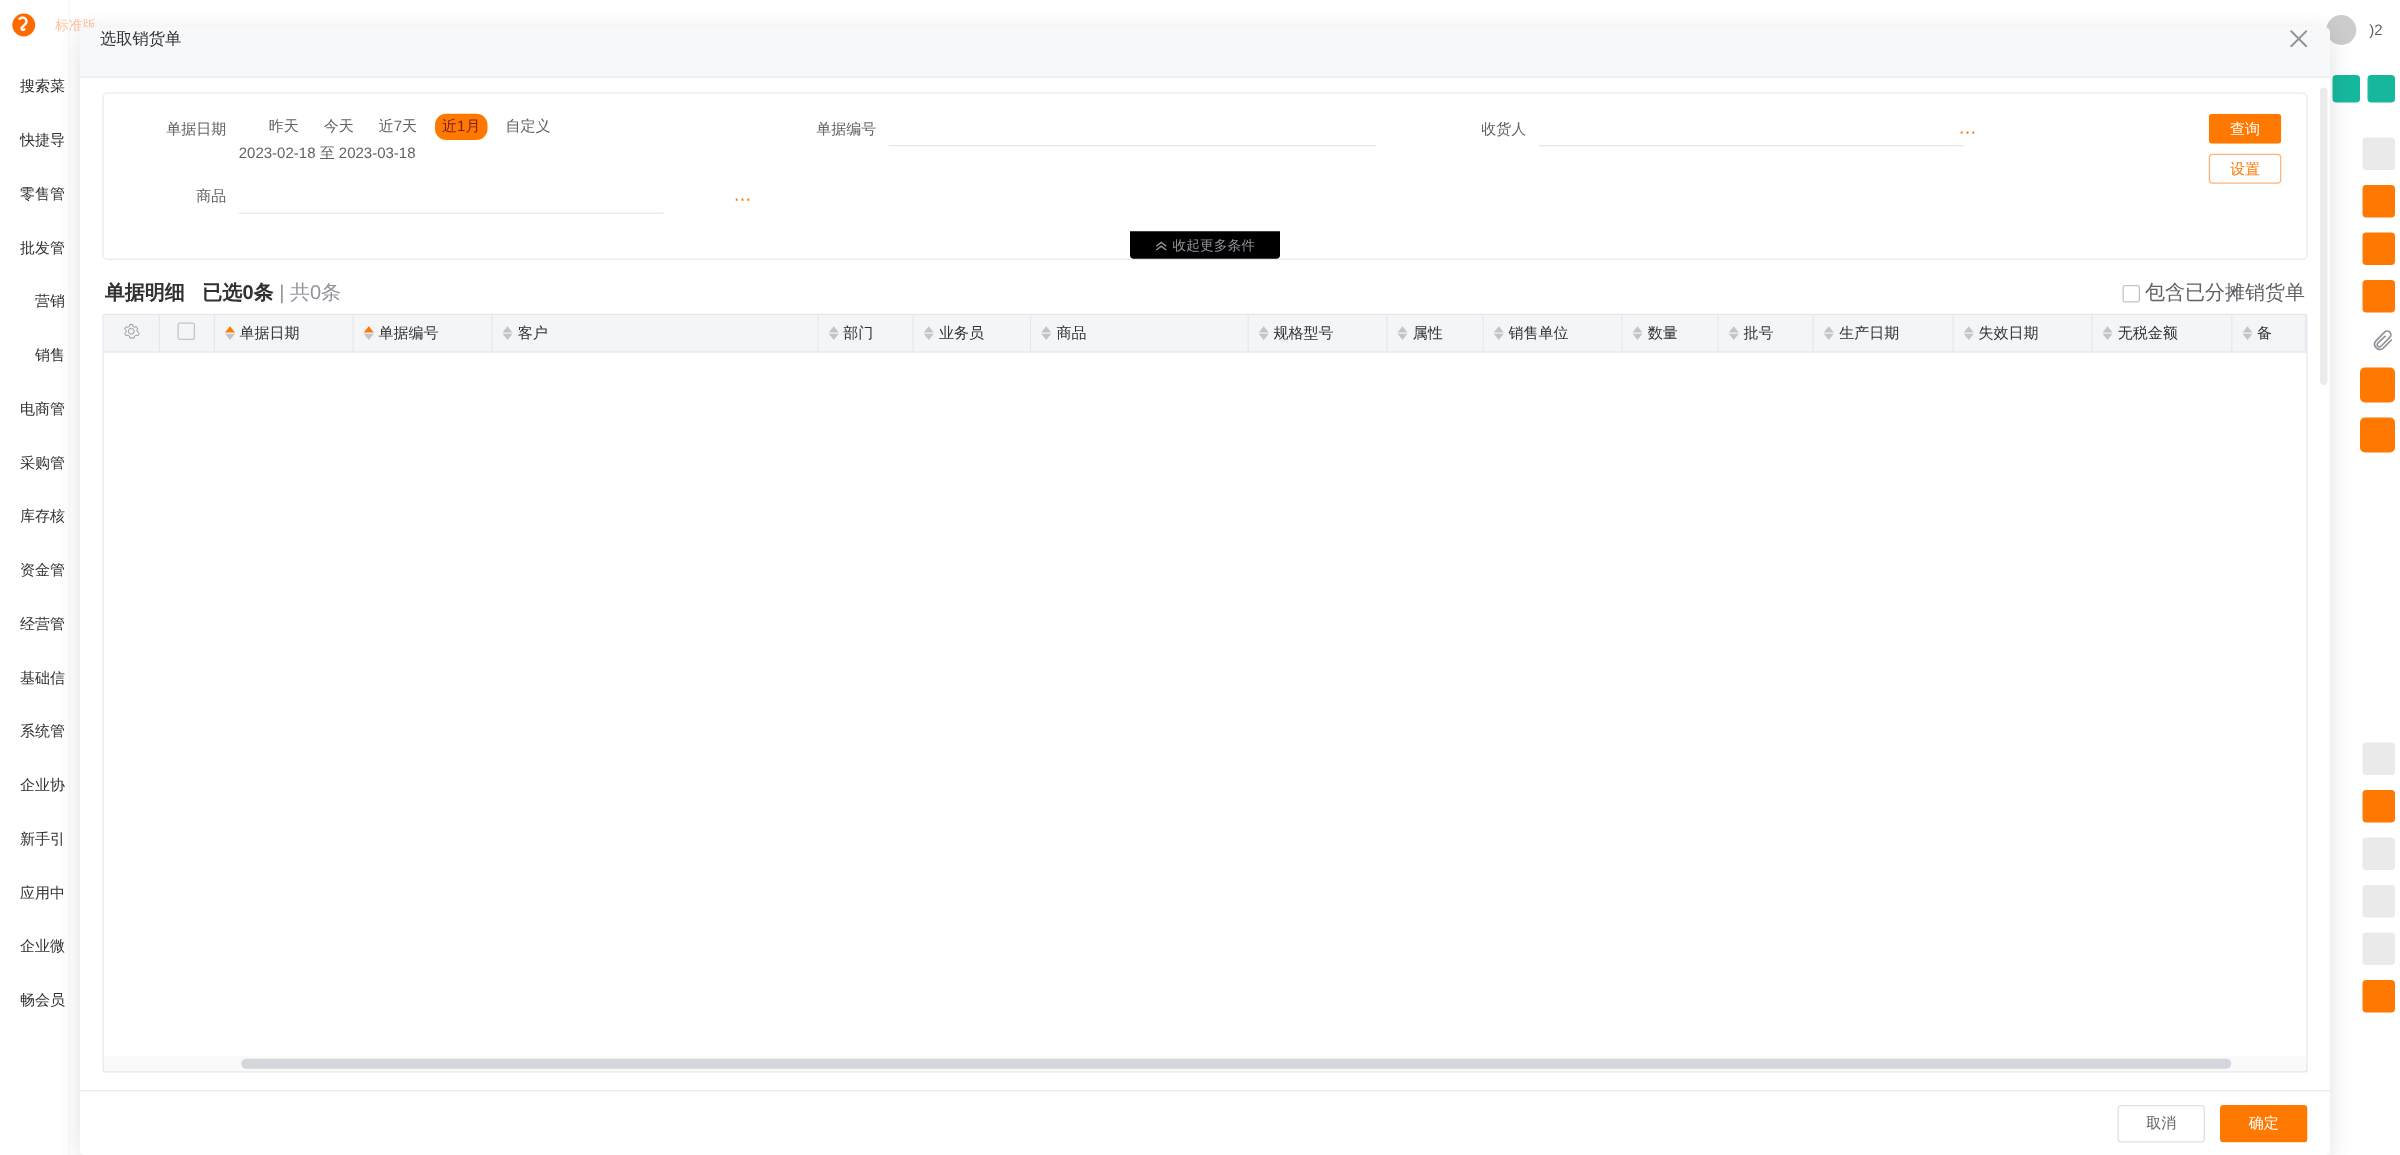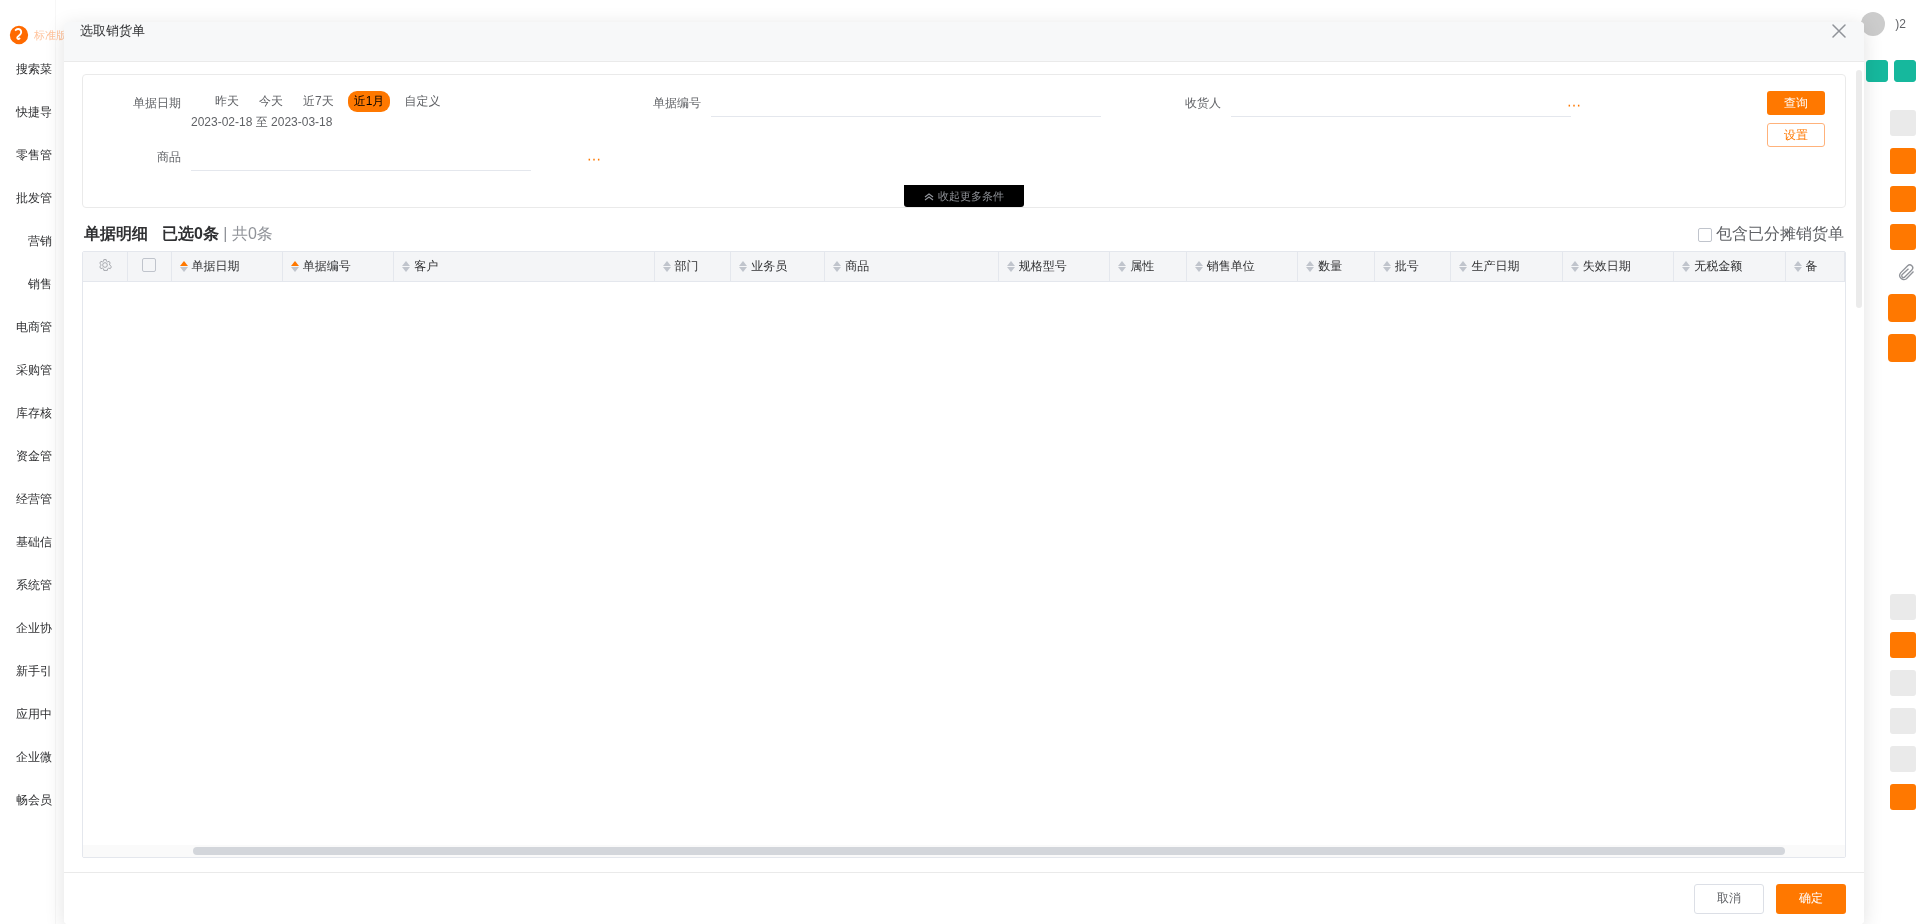--- a/index.html
+++ b/index.html
@@ -27,13 +27,13 @@
   }
   .sidebar .logo {
     position: absolute;
-    left: 0; top: 15px;
+    left: 0; top: 0;
     width: 110px;
     height: 40px;
     display: flex;
     align-items: center;
     padding: 4px 8px;
-    gap: 4px;
+    gap: 14px;
   }
   .sidebar .logo-svg { width: 22px; height: 22px; }
   .sidebar .logo-text { font-size: 11px; color: #f60; white-space: nowrap; opacity: 0.4; }

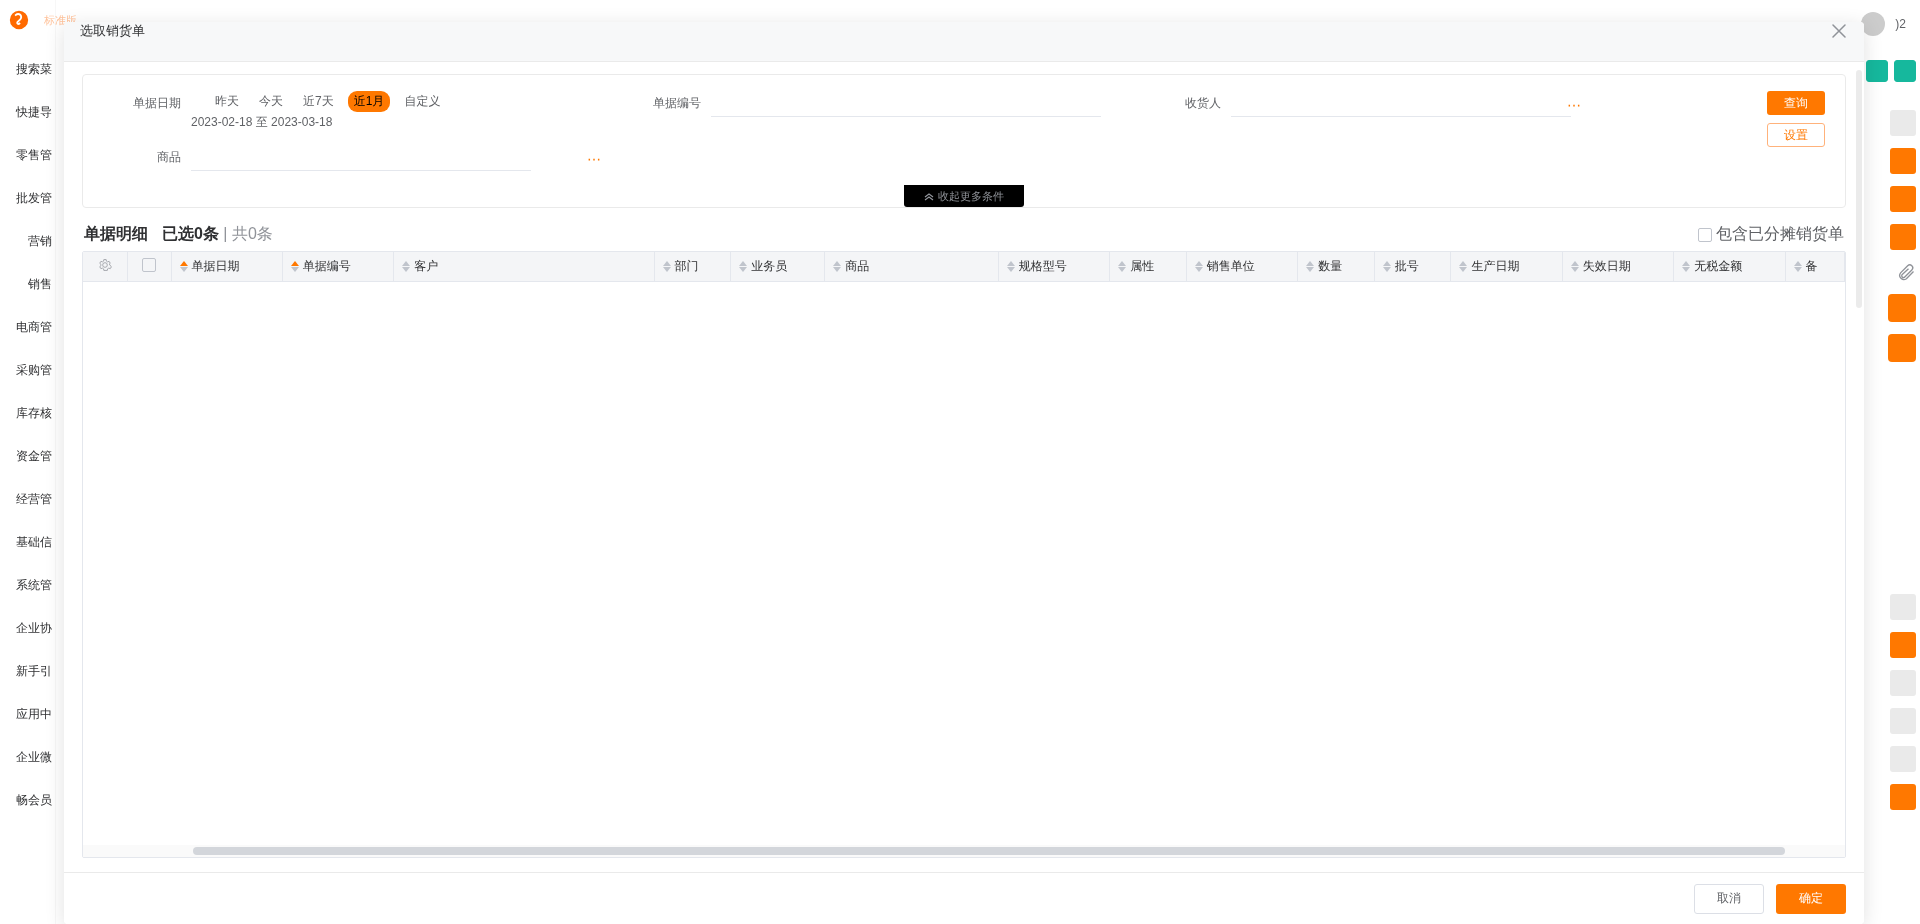--- a/index.html
+++ b/index.html
@@ -191,7 +191,7 @@
   }
   .date-chips span.active {
     background: #ff7800;
-    color: #000000;
+    color: #7f1d1d;
   }
   .date-range {
     font-size: 12px;

